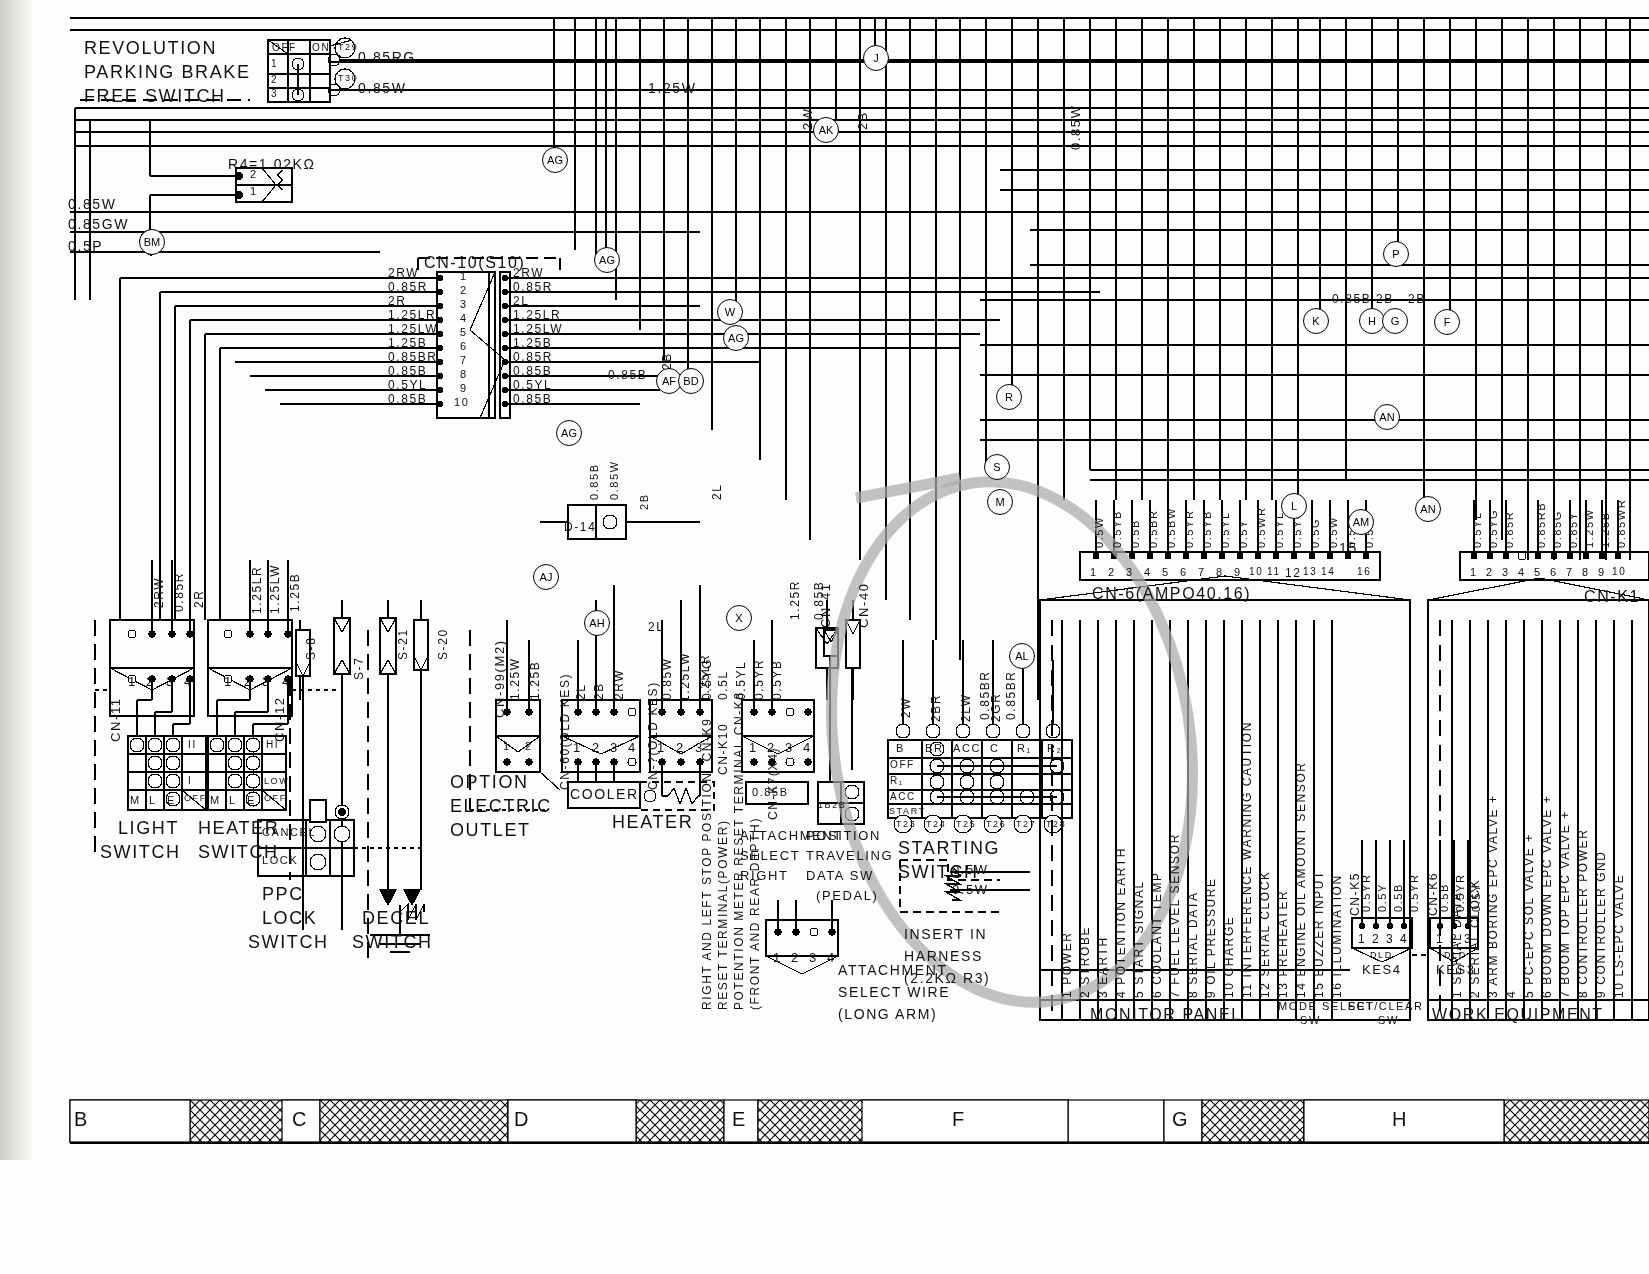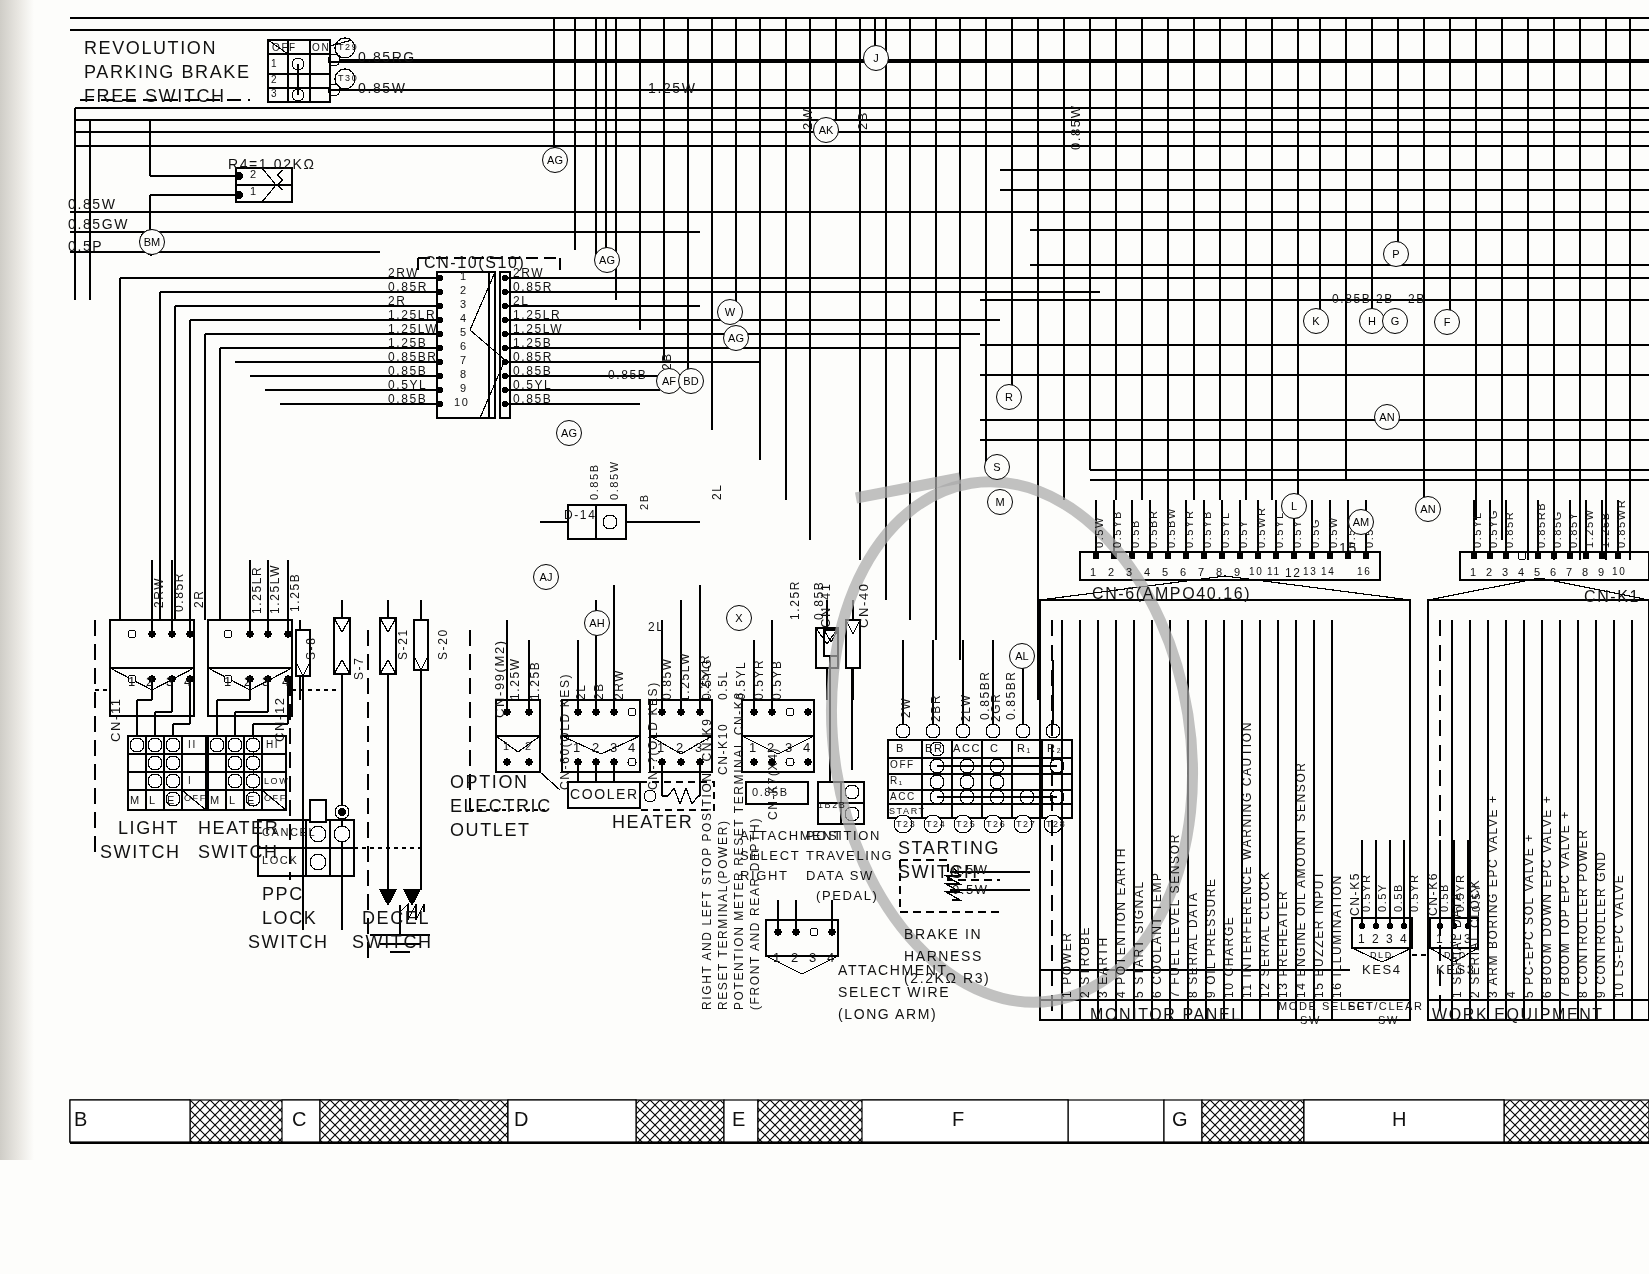--- a/index.html
+++ b/index.html
@@ -601,7 +601,7 @@
   <div class="lbl t12" style="left:513px;top:392px">0.85B</div>
 
   <div class="lbl t12" style="left:608px;top:368px">0.85B</div>
-  <div class="lbl t12" style="left:564px;top:508px">D-14</div>
+  <div class="lbl t12" style="left:564px;top:520px">D-14</div>
   <div class="lbl t11 vt" style="left:588px;top:500px">0.85B</div>
   <div class="lbl t11 vt" style="left:608px;top:500px">0.85W</div>
   <div class="lbl t11 vt" style="left:638px;top:510px">2B</div>

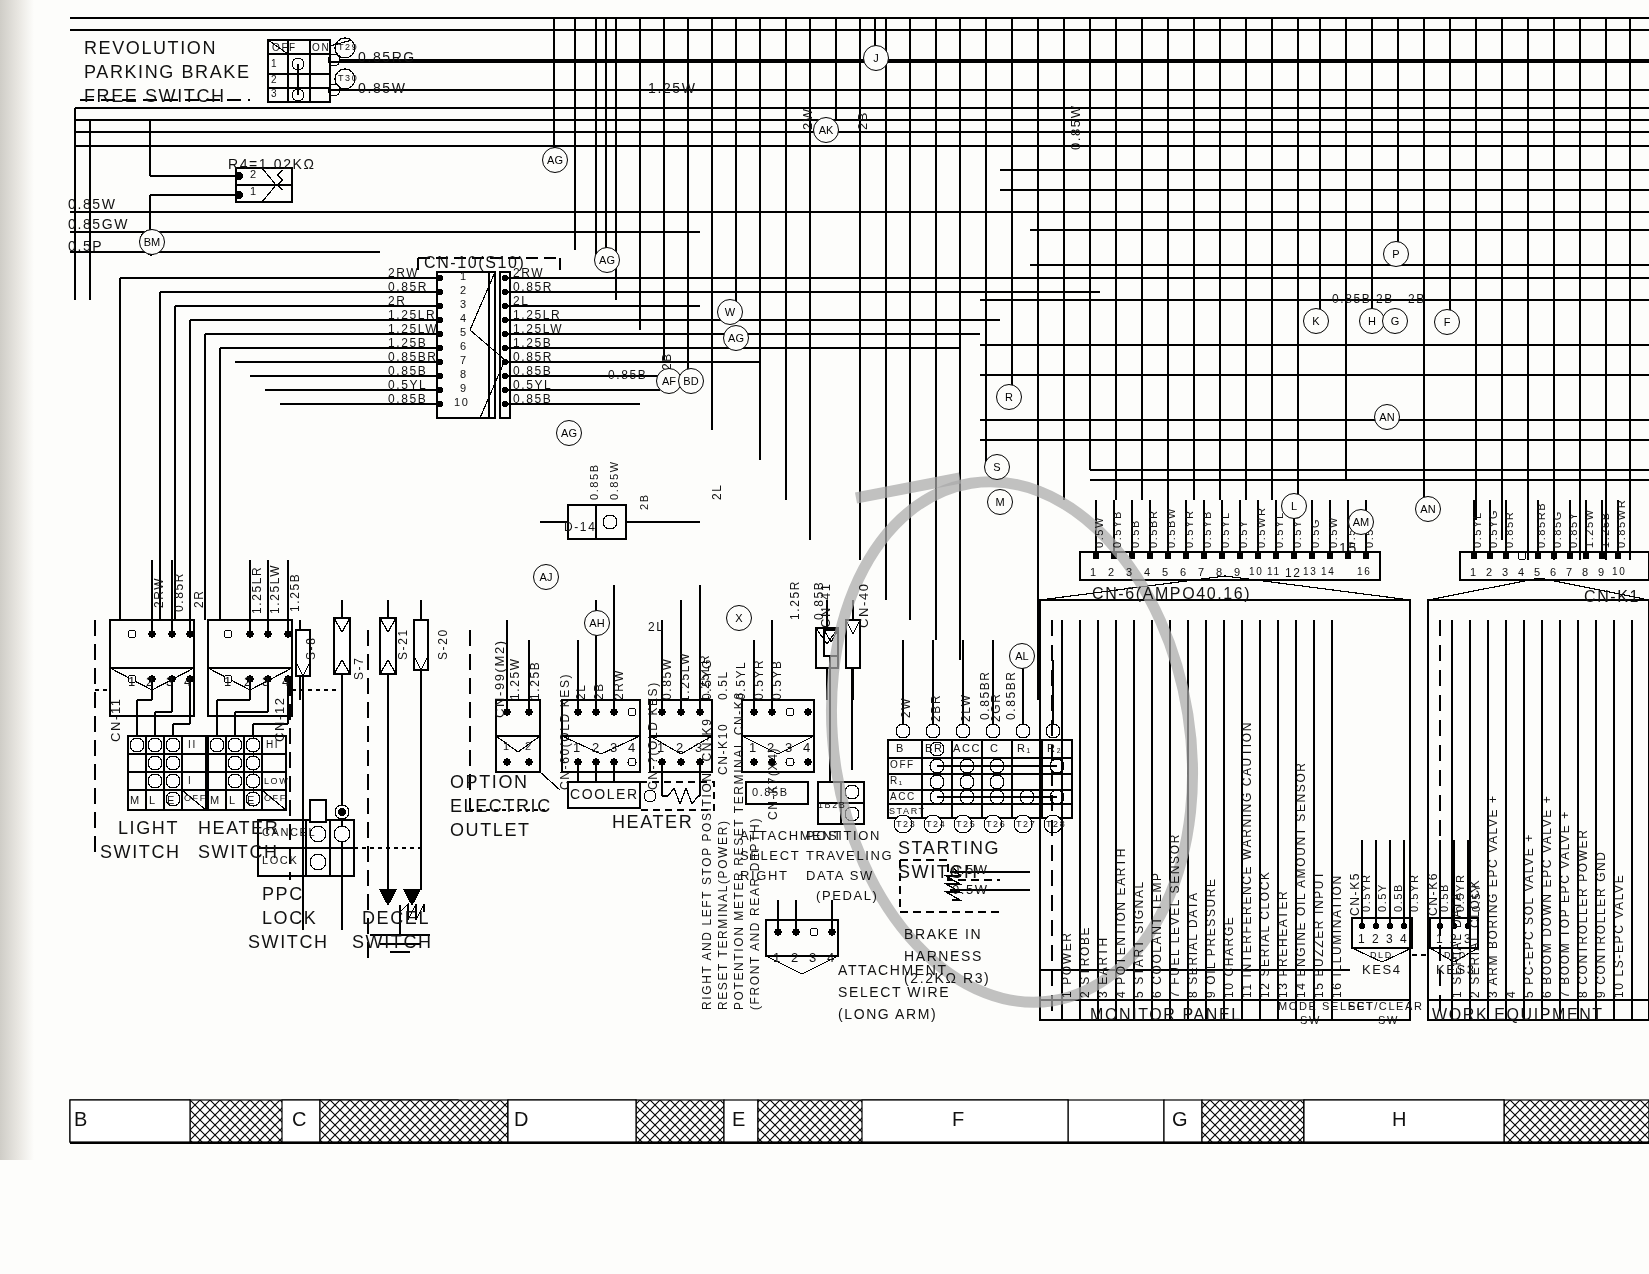--- a/index.html
+++ b/index.html
@@ -751,7 +751,7 @@
   <div class="lbl t18" style="left:898px;top:862px">SWITCH</div>
   <div class="lbl t13" style="left:952px;top:862px">0.5W</div>
   <div class="lbl t13" style="left:952px;top:882px">0.5W</div>
-  <div class="lbl t14" style="left:904px;top:926px">BRAKE IN</div>
+  <div class="lbl t14" style="left:904px;top:926px">INSERT IN</div>
   <div class="lbl t14" style="left:904px;top:948px">HARNESS</div>
   <div class="lbl t14" style="left:904px;top:970px">(2.2KΩ R3)</div>
 

